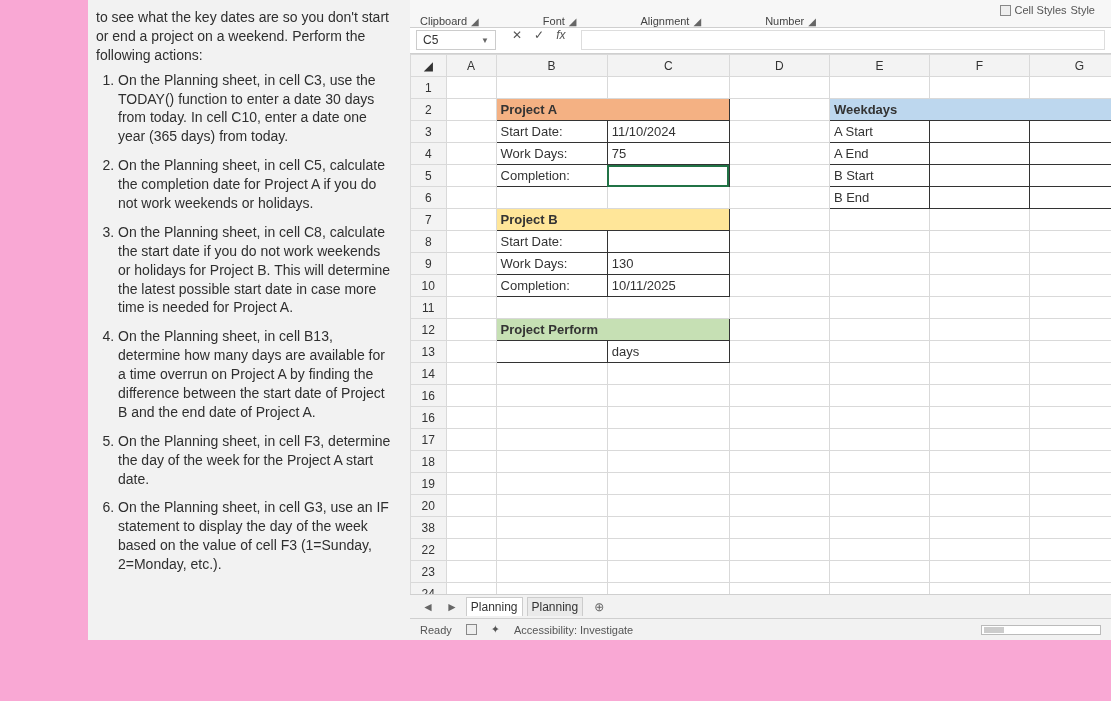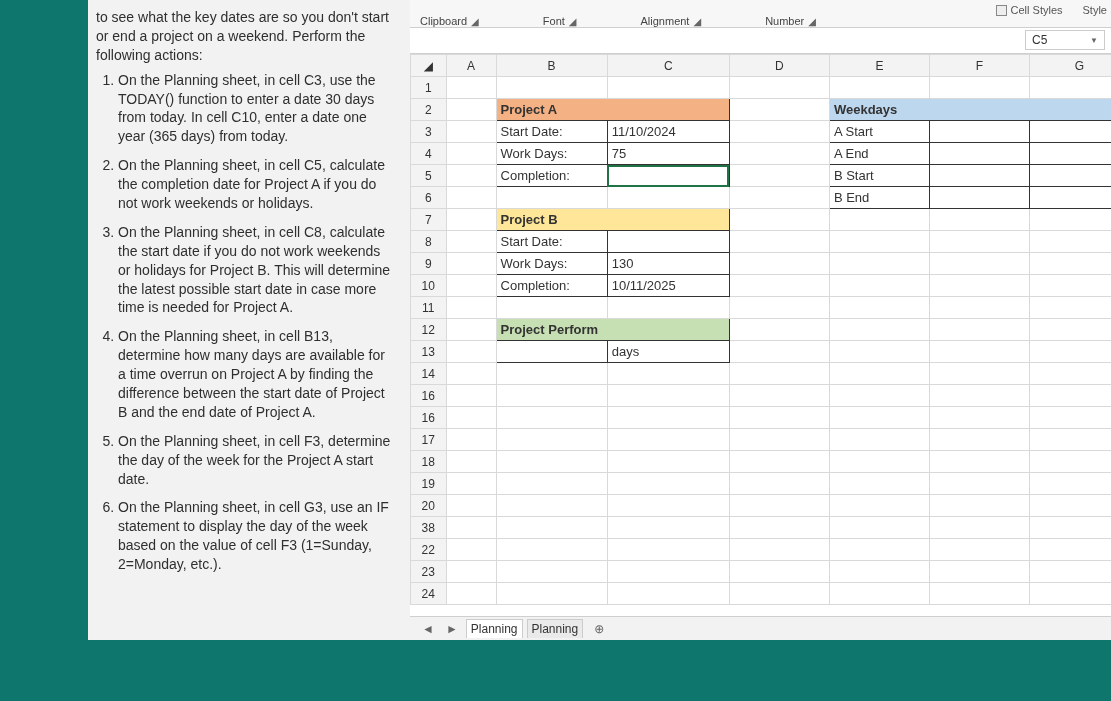--- a/index.html
+++ b/index.html
@@ -8,7 +8,7 @@
 
   .stage {
     position:relative; width:1111px; height:701px;
-    background:#0f766e;
+    background:#f9a8d4;
   }
 
   .panel-left {

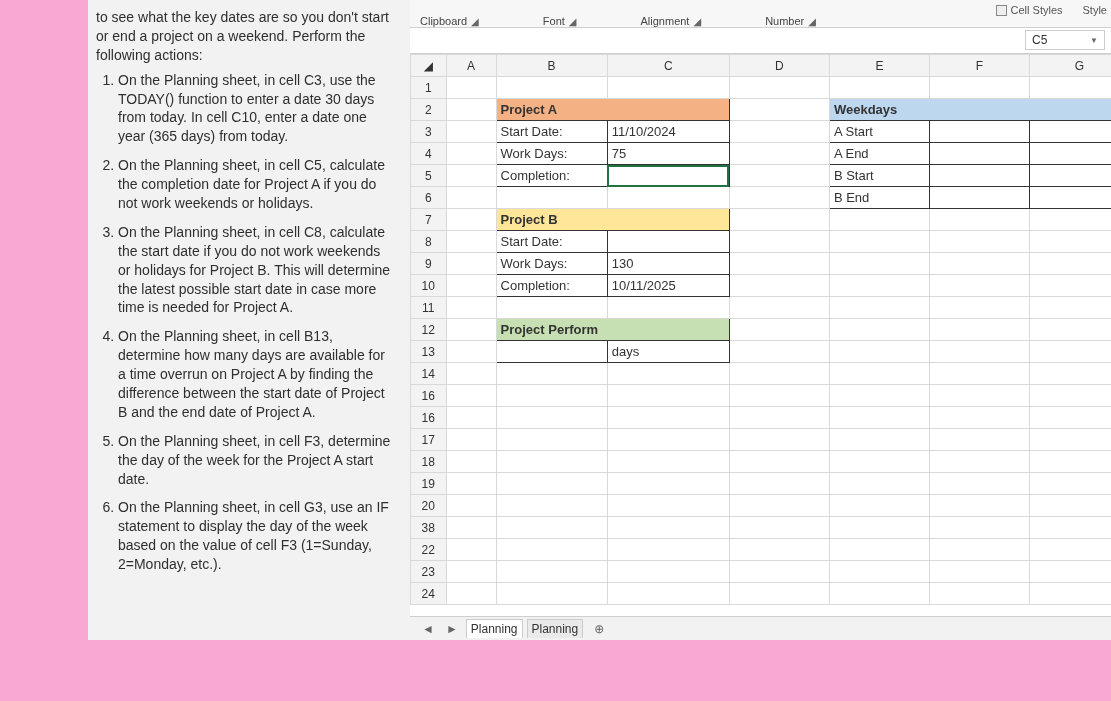--- a/index.html
+++ b/index.html
@@ -33,7 +33,7 @@
   }
   .ribbon-group { position:relative; margin-right:64px; display:flex; align-items:flex-end; }
   .ribbon-group .dl { font-size:10px; color:#666; margin-left:4px; }
-  .ribbon-mini { position:absolute; right:4px; top:4px; font-size:11px; color:#555; display:flex; gap:20px;}
+  .ribbon-mini { position:absolute; right:16px; top:4px; font-size:11px; color:#555; display:flex; gap:4px;}
   .ribbon-mini span { display:flex; align-items:center; gap:4px;}
 
   .formula-bar {

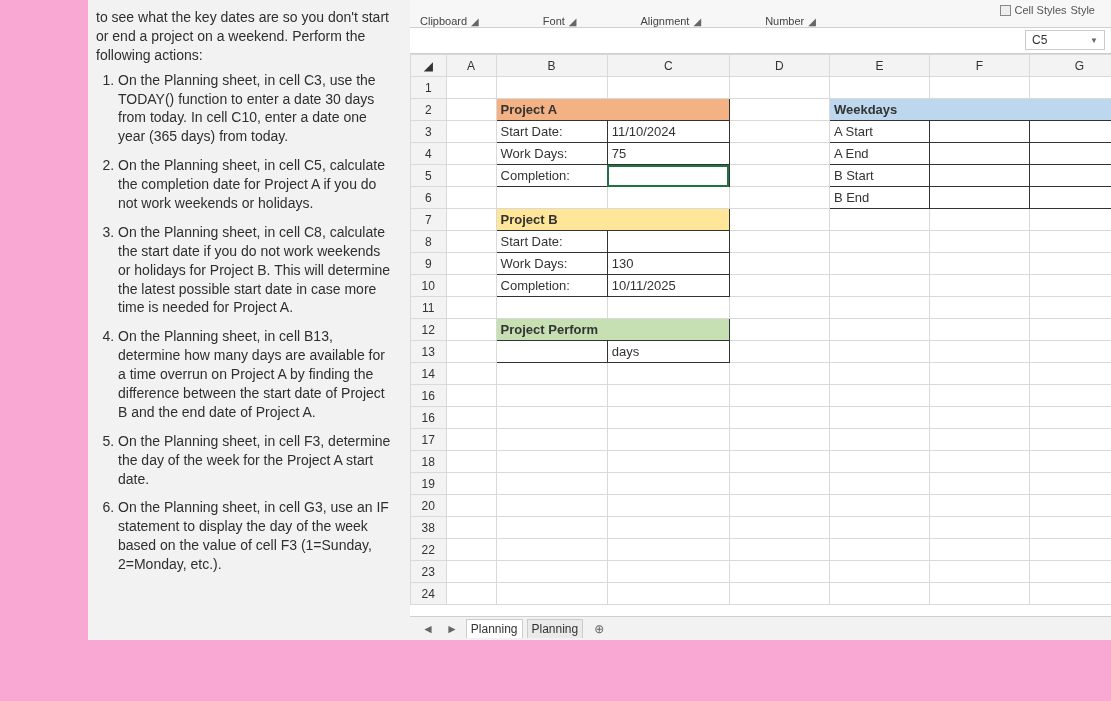--- a/index.html
+++ b/index.html
@@ -37,8 +37,8 @@
   .ribbon-mini span { display:flex; align-items:center; gap:4px;}
 
   .formula-bar {
-    display:flex; align-items:flex-end; height:26px; border-bottom:1px solid #cfcfcf;
-    background:#fff; font-size:12px;flex-direction:column;
+    display:flex; align-items:flex-start; height:26px; border-bottom:1px solid #cfcfcf;
+    background:#fff; font-size:12px;
   }
   .name-box {
     width:80px; padding:2px 6px; border:1px solid #ccc; margin:2px 6px; background:#fff;

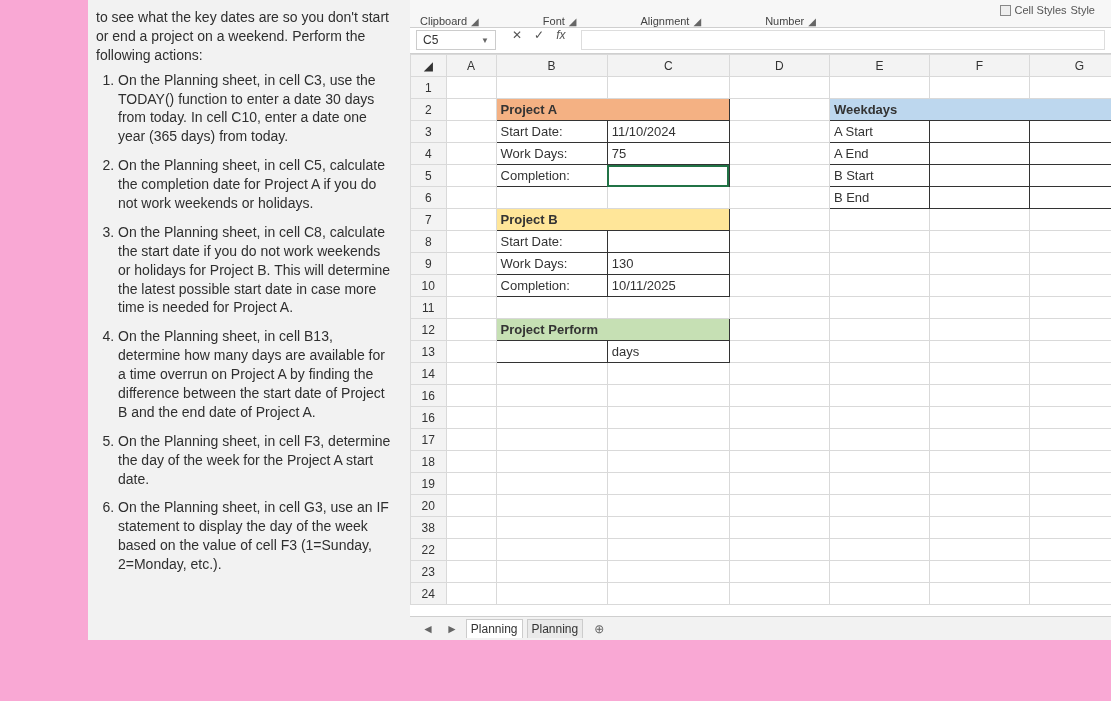--- a/index.html
+++ b/index.html
@@ -427,6 +427,16 @@
       <div class="tab-add">⊕</div>
     </div>
 
+    <div class="status">
+      <span>Ready</span>
+      <span class="icon-sq"></span>
+      <span class="icon-star">✦</span>
+      <span>Accessibility: Investigate</span>
+      <span class="spacer"></span>
+      <div class="scroll">
+          <div class="thumb"></div>
+        </div>
+    </div>
 
   </div>
 </div>

